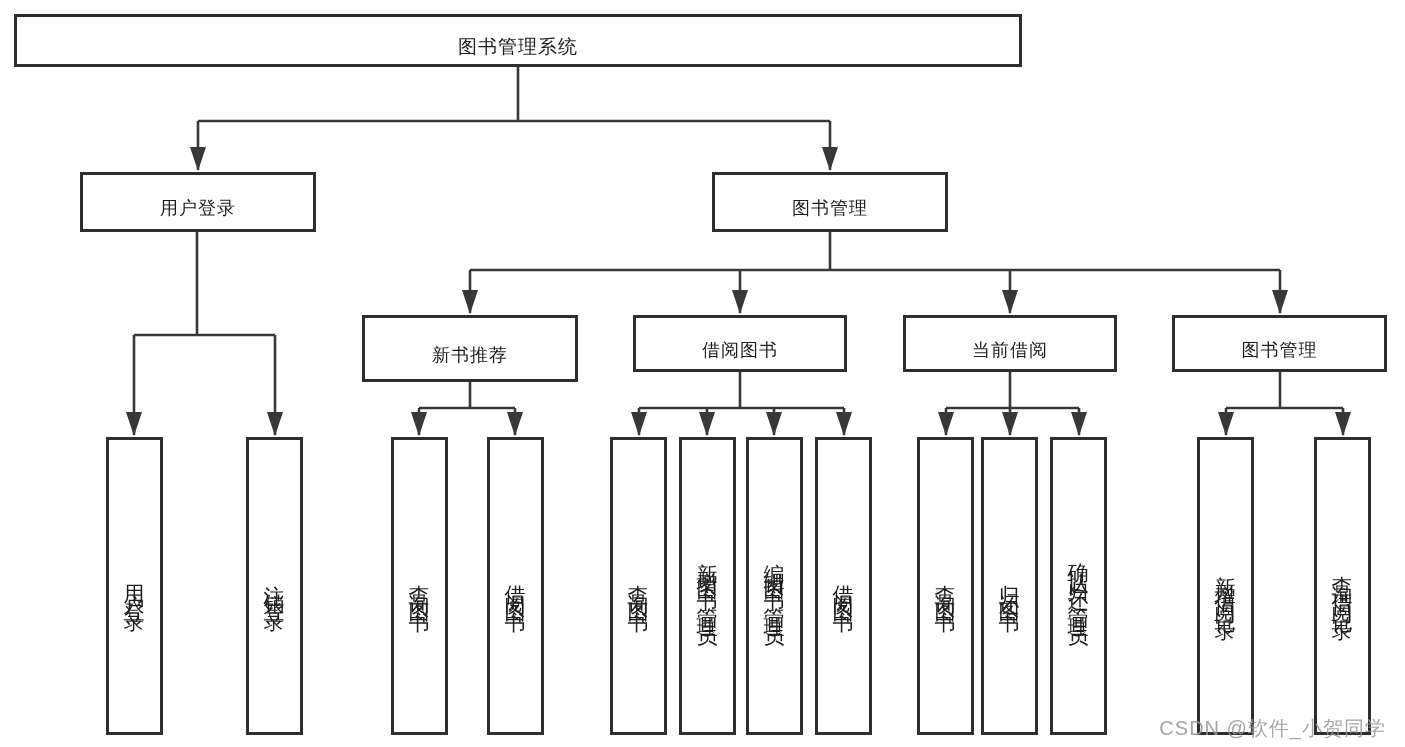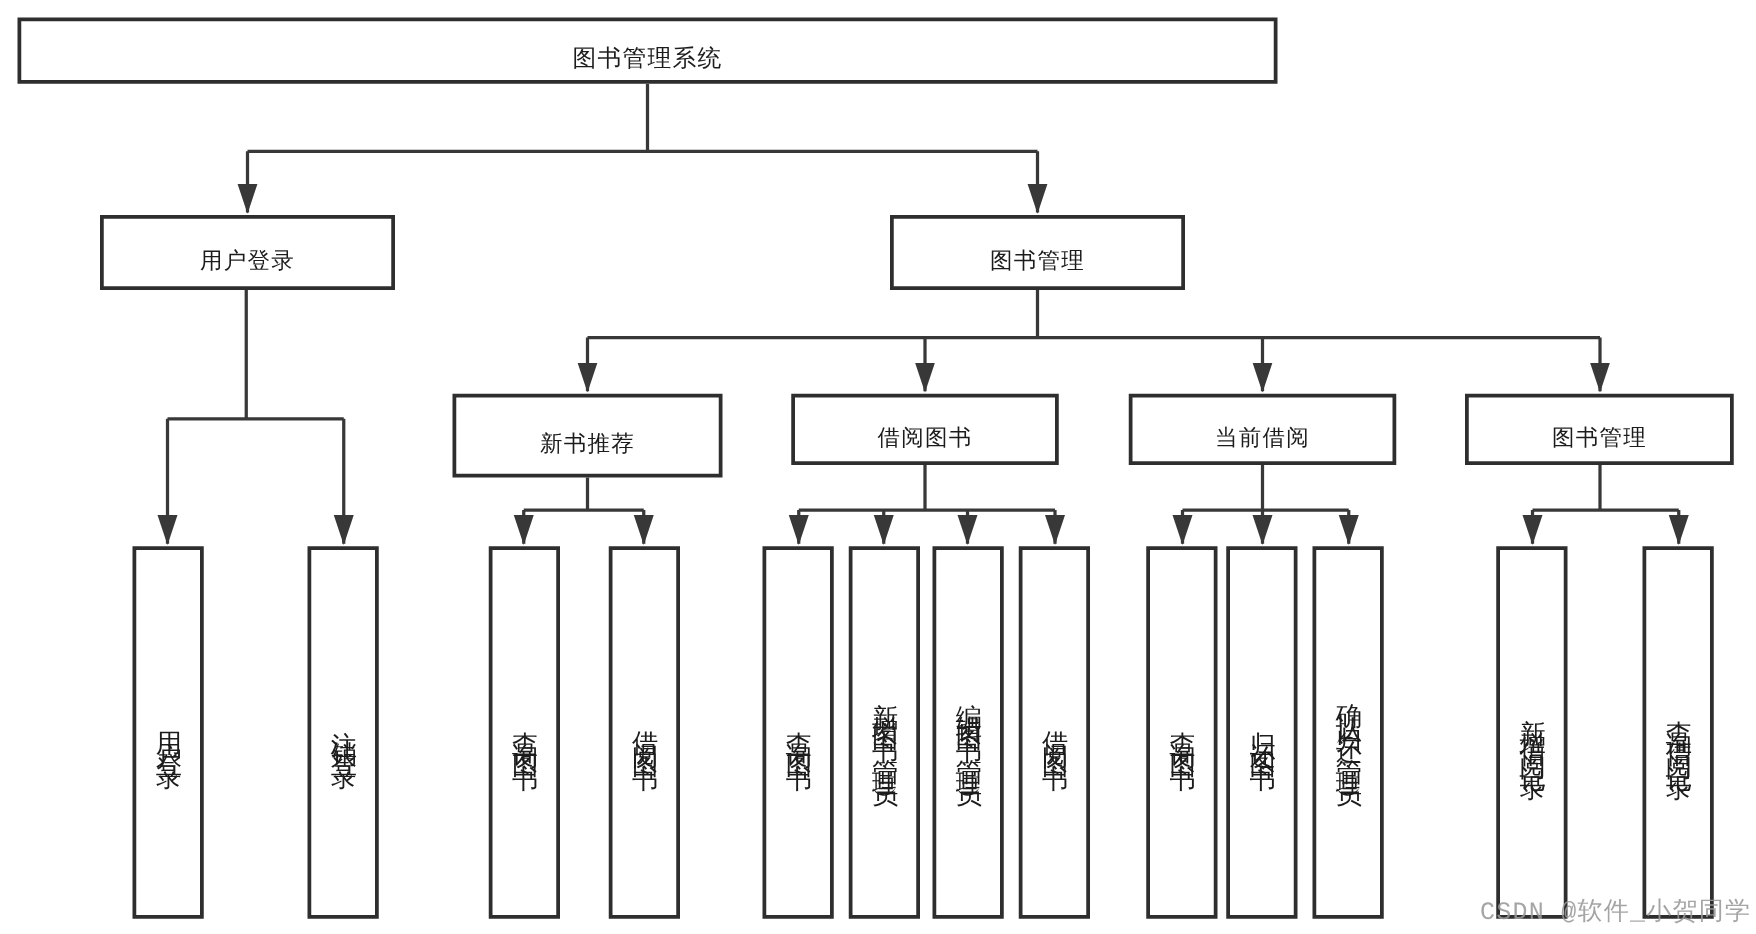--- a/index.html
+++ b/index.html
@@ -57,14 +57,13 @@
   }
   .watermark {
     position: absolute;
-    right: 4px;
+    right: 19px;
     bottom: 5px;
     font-size: 20px;
     color: rgba(152, 152, 152, 0.88);
     letter-spacing: 1px;
     z-index: 3;
     white-space: nowrap;
-    font-family: Liberation Mono, monospace;
   }
 </style>
 </head>

